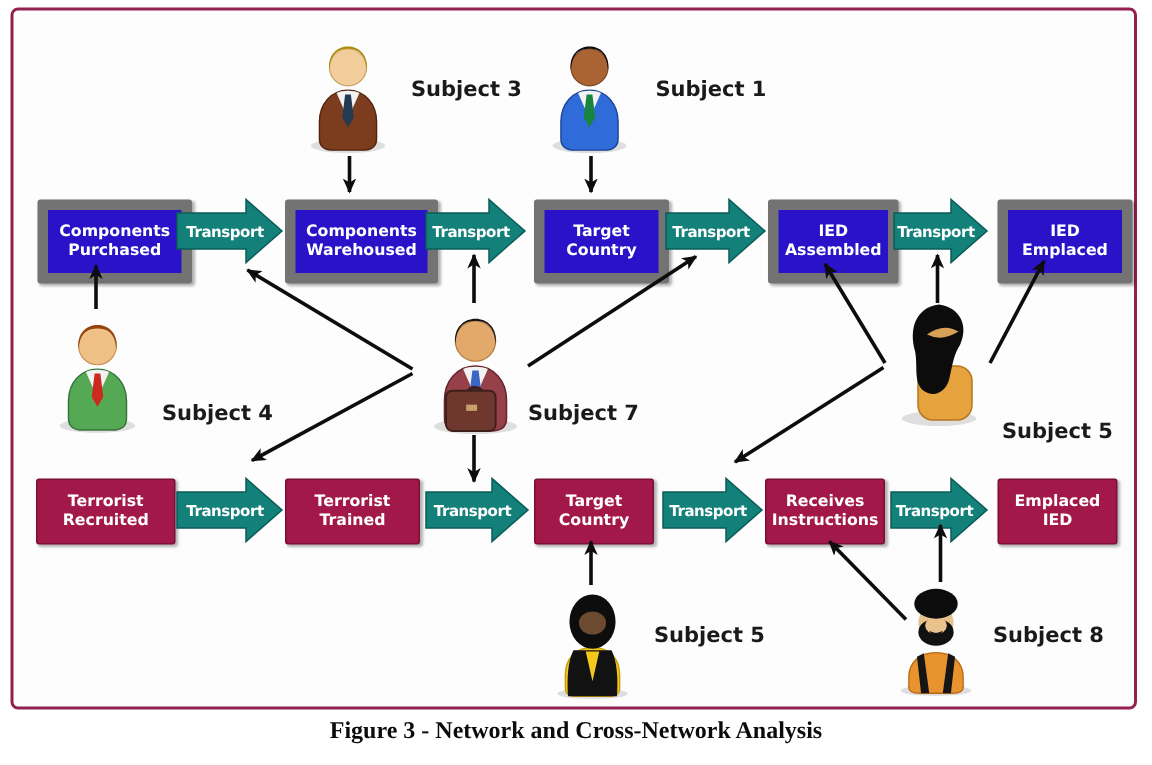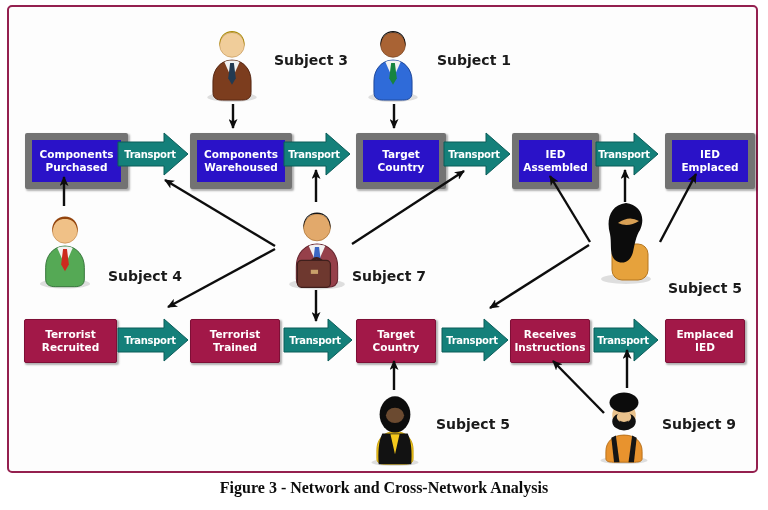--- a/index.html
+++ b/index.html
@@ -182,7 +182,7 @@
   <div class="subject-label" style="left:437px;top:52px">Subject 1</div>
   <div class="subject-label" style="left:668px;top:280px">Subject 5</div>
   <div class="subject-label" style="left:436px;top:416px">Subject 5</div>
-  <div class="subject-label" style="left:662px;top:416px">Subject 9</div>
+  <div class="subject-label" style="left:662px;top:416px">Subject 8</div>
 
   <div id="caption">Figure 3 - Network and Cross-Network Analysis</div>
 </div>

